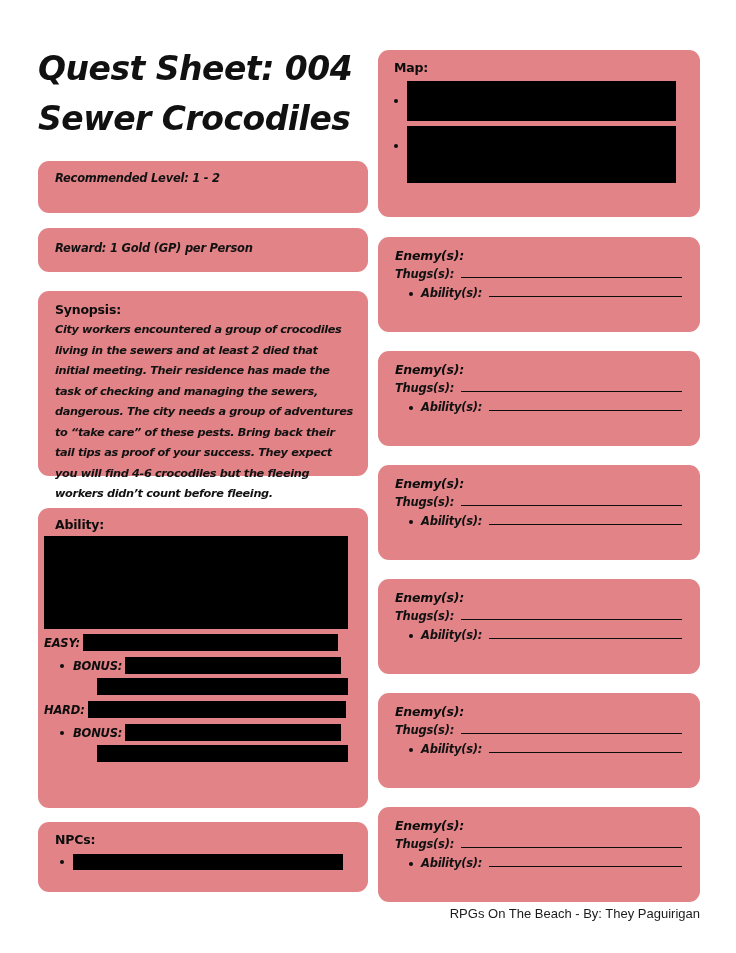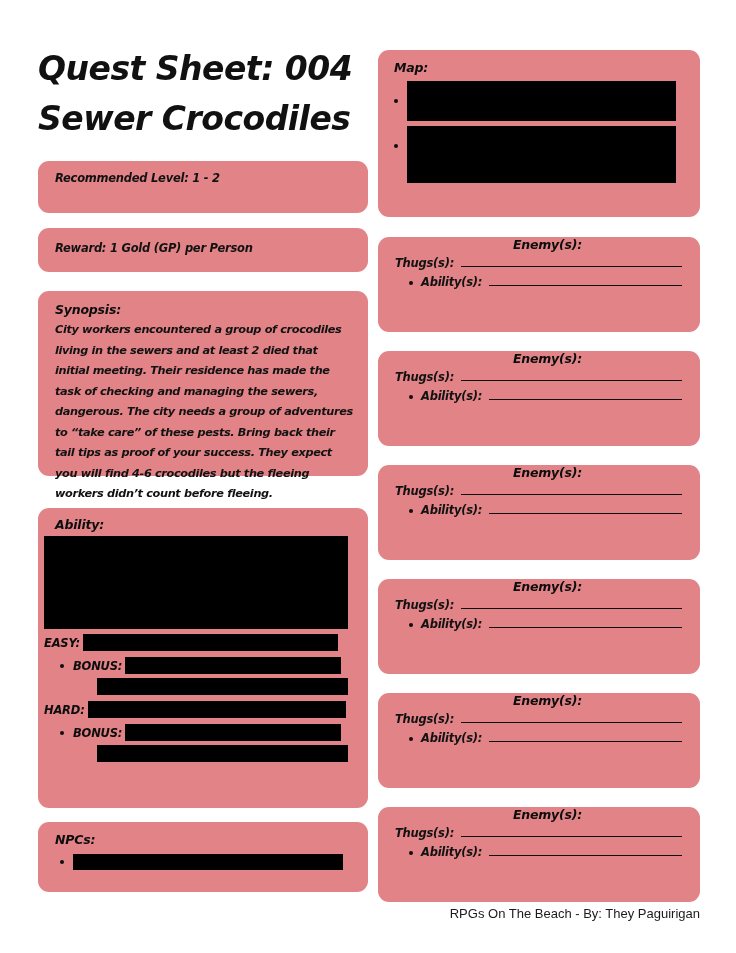--- a/index.html
+++ b/index.html
@@ -48,7 +48,6 @@
   .panel-label {
     font-family: "DejaVu Sans", sans-serif;
     font-weight: 700;
-    font-style: italic;
     font-size: 12.5px;
     color: #0d0d0d;
     letter-spacing: -0.2px;

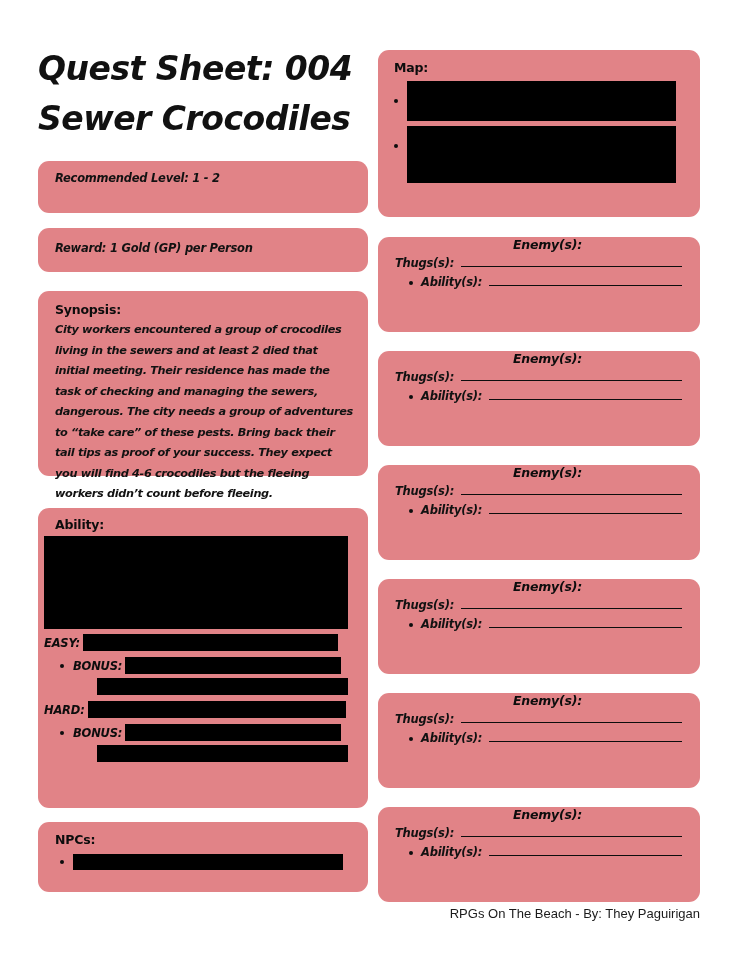--- a/index.html
+++ b/index.html
@@ -197,8 +197,7 @@
     left: 378px;
     width: 322px;
     height: 95px;
-    padding: 0 0 0 17px;
-    text-align: center;
+    padding: 11px 0 0 17px;
   }
   .enemy-title {
     font-family: "DejaVu Sans", sans-serif;

